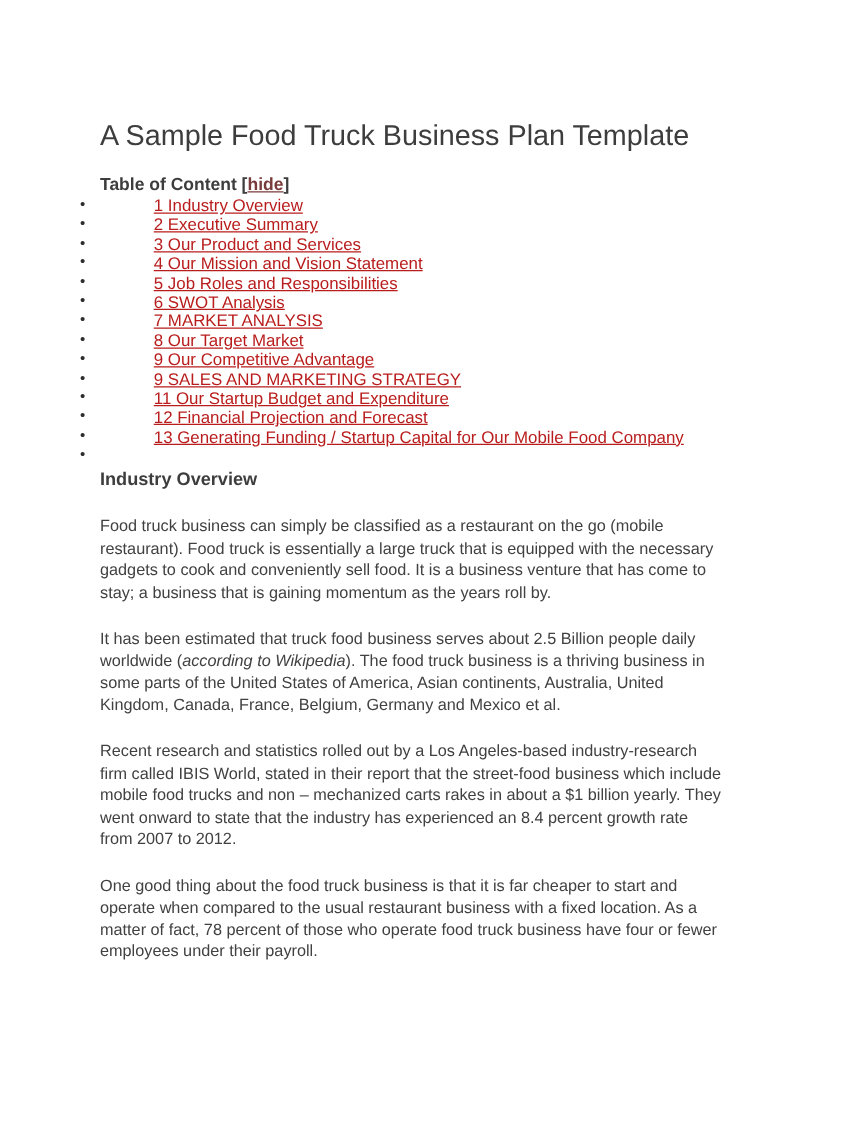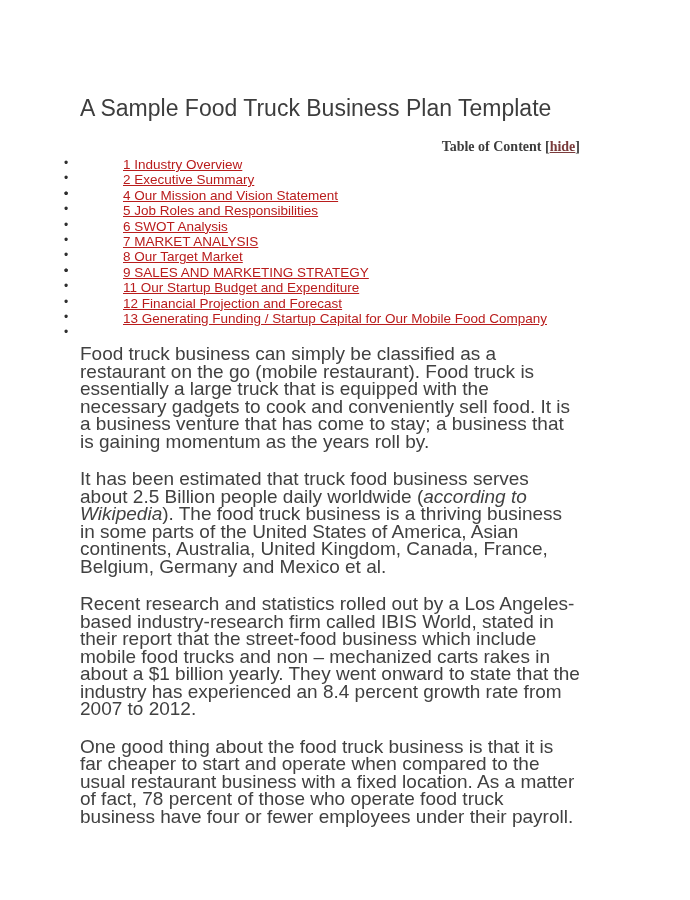--- a/index.html
+++ b/index.html
@@ -27,12 +27,11 @@
   }
   .toc-heading {
     margin-top: 17px;
-    text-align: right;
+    text-align: left;
     font-size: 14px;
     line-height: 16px;
     font-weight: 700;
     color: #3d3d3d;
-    font-family: Liberation Serif, serif;
   }
   .toc-hide-bracket {
     font-weight: 700;

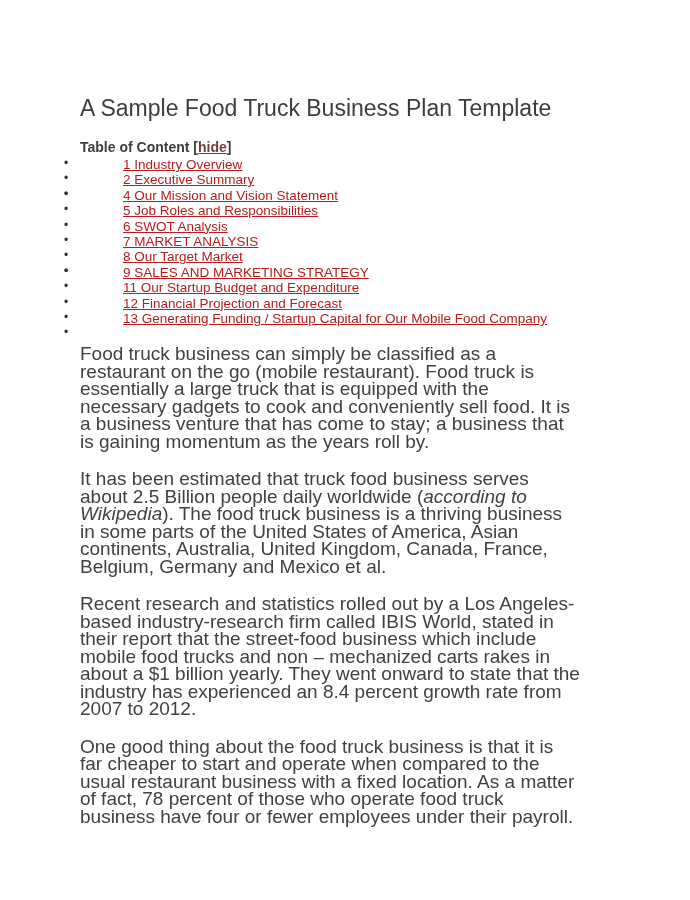--- a/index.html
+++ b/index.html
@@ -102,7 +102,7 @@
     <ul class="toc">
       <li><span class="bullet">•</span><a class="toc-link">1 Industry Overview</a></li>
       <li><span class="bullet">•</span><a class="toc-link">2 Executive Summary</a></li>
-      <li><span class="bullet">•</span></li>
+      <li><span class="bullet">•</span><a class="toc-link">3 Our Product and Services</a></li>
       <li><span class="bullet">•</span><a class="toc-link">4 Our Mission and Vision Statement</a></li>
       <li><span class="bullet">•</span><a class="toc-link">5 Job Roles and Responsibilities</a></li>
       <li><span class="bullet">•</span><a class="toc-link">6 SWOT Analysis</a></li>

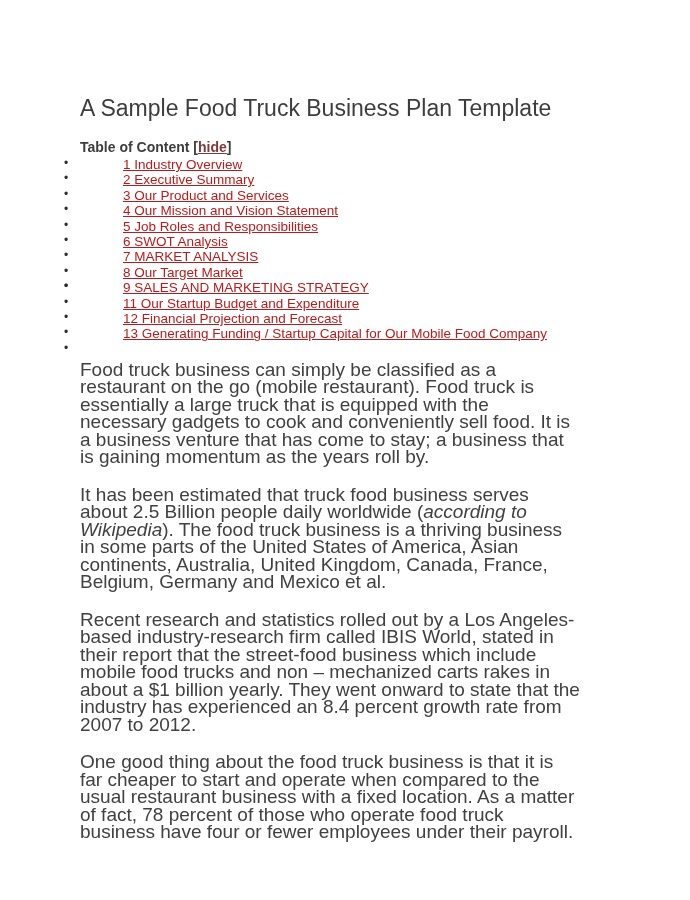--- a/index.html
+++ b/index.html
@@ -108,7 +108,7 @@
       <li><span class="bullet">•</span><a class="toc-link">6 SWOT Analysis</a></li>
       <li><span class="bullet">•</span><a class="toc-link">7 MARKET ANALYSIS</a></li>
       <li><span class="bullet">•</span><a class="toc-link">8 Our Target Market</a></li>
-      <li><span class="bullet">•</span></li>
+      <li><span class="bullet">•</span><a class="toc-link">9 Our Competitive Advantage</a></li>
       <li><span class="bullet">•</span><a class="toc-link">9 SALES AND MARKETING STRATEGY</a></li>
       <li><span class="bullet">•</span><a class="toc-link">11 Our Startup Budget and Expenditure</a></li>
       <li><span class="bullet">•</span><a class="toc-link">12 Financial Projection and Forecast</a></li>

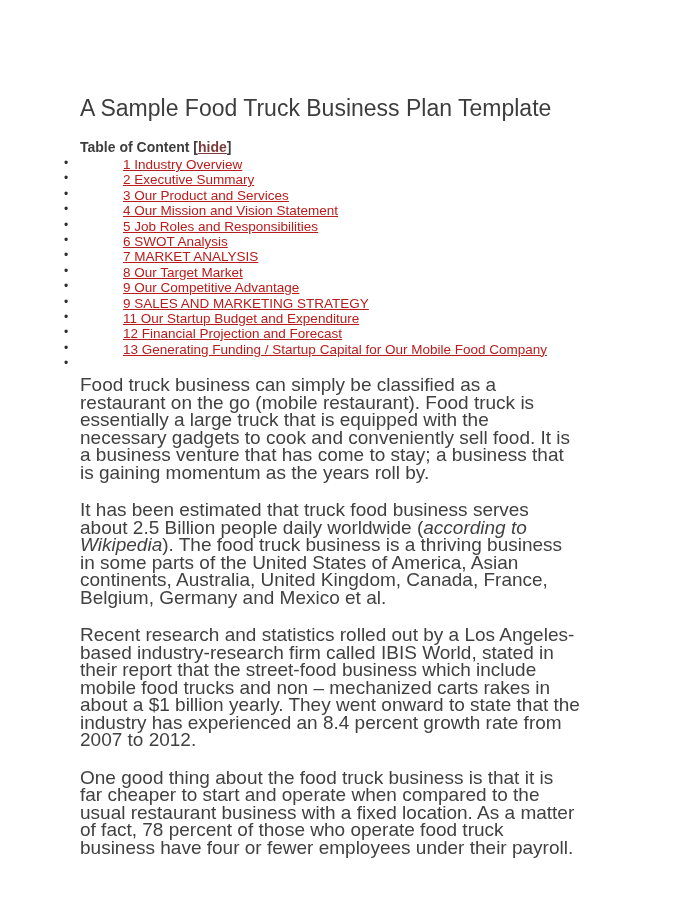--- a/index.html
+++ b/index.html
@@ -116,6 +116,7 @@
       <li><span class="bullet">•</span></li>
     </ul>
 
+    <h2 class="section-heading">Industry Overview</h2>
 
     <p class="body-para first">Food truck business can simply be classified as a restaurant on the go (mobile restaurant). Food truck is essentially a large truck that is equipped with the necessary gadgets to cook and conveniently sell food. It is a business venture that has come to stay; a business that is gaining momentum as the years roll by.</p>
 

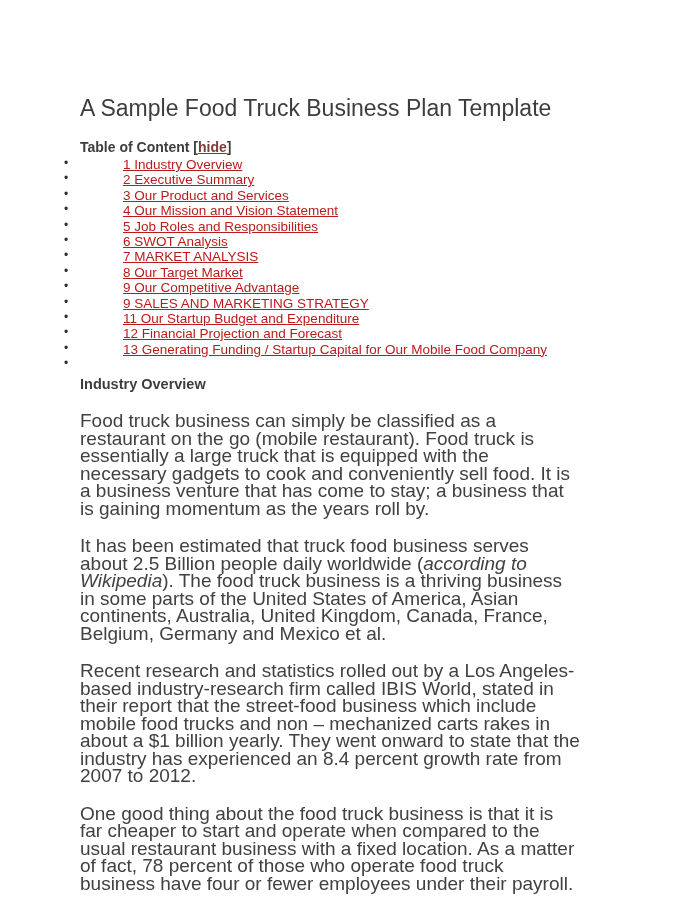--- a/index.html
+++ b/index.html
@@ -75,7 +75,7 @@
   }
   p.body-para {
     margin: 20px 0 0 0;
-    font-size: 19px;
+    font-size: 13px;
     line-height: 17.5px;
     color: #414141;
   }

